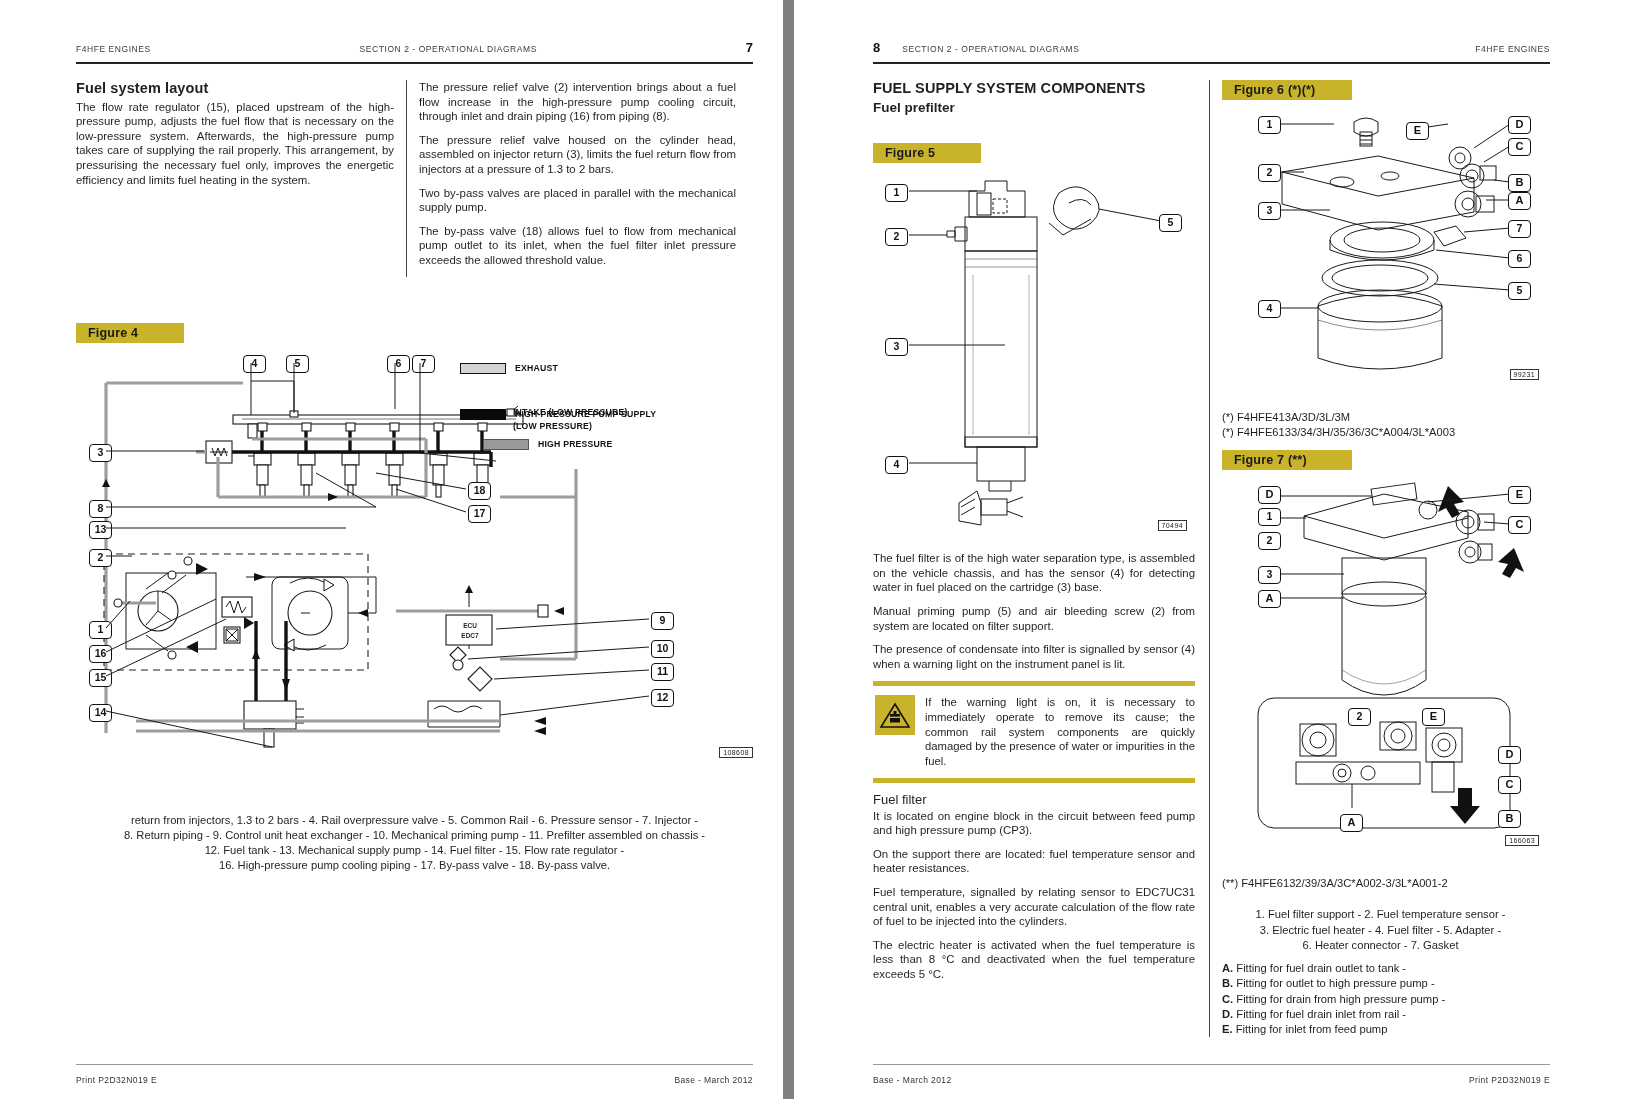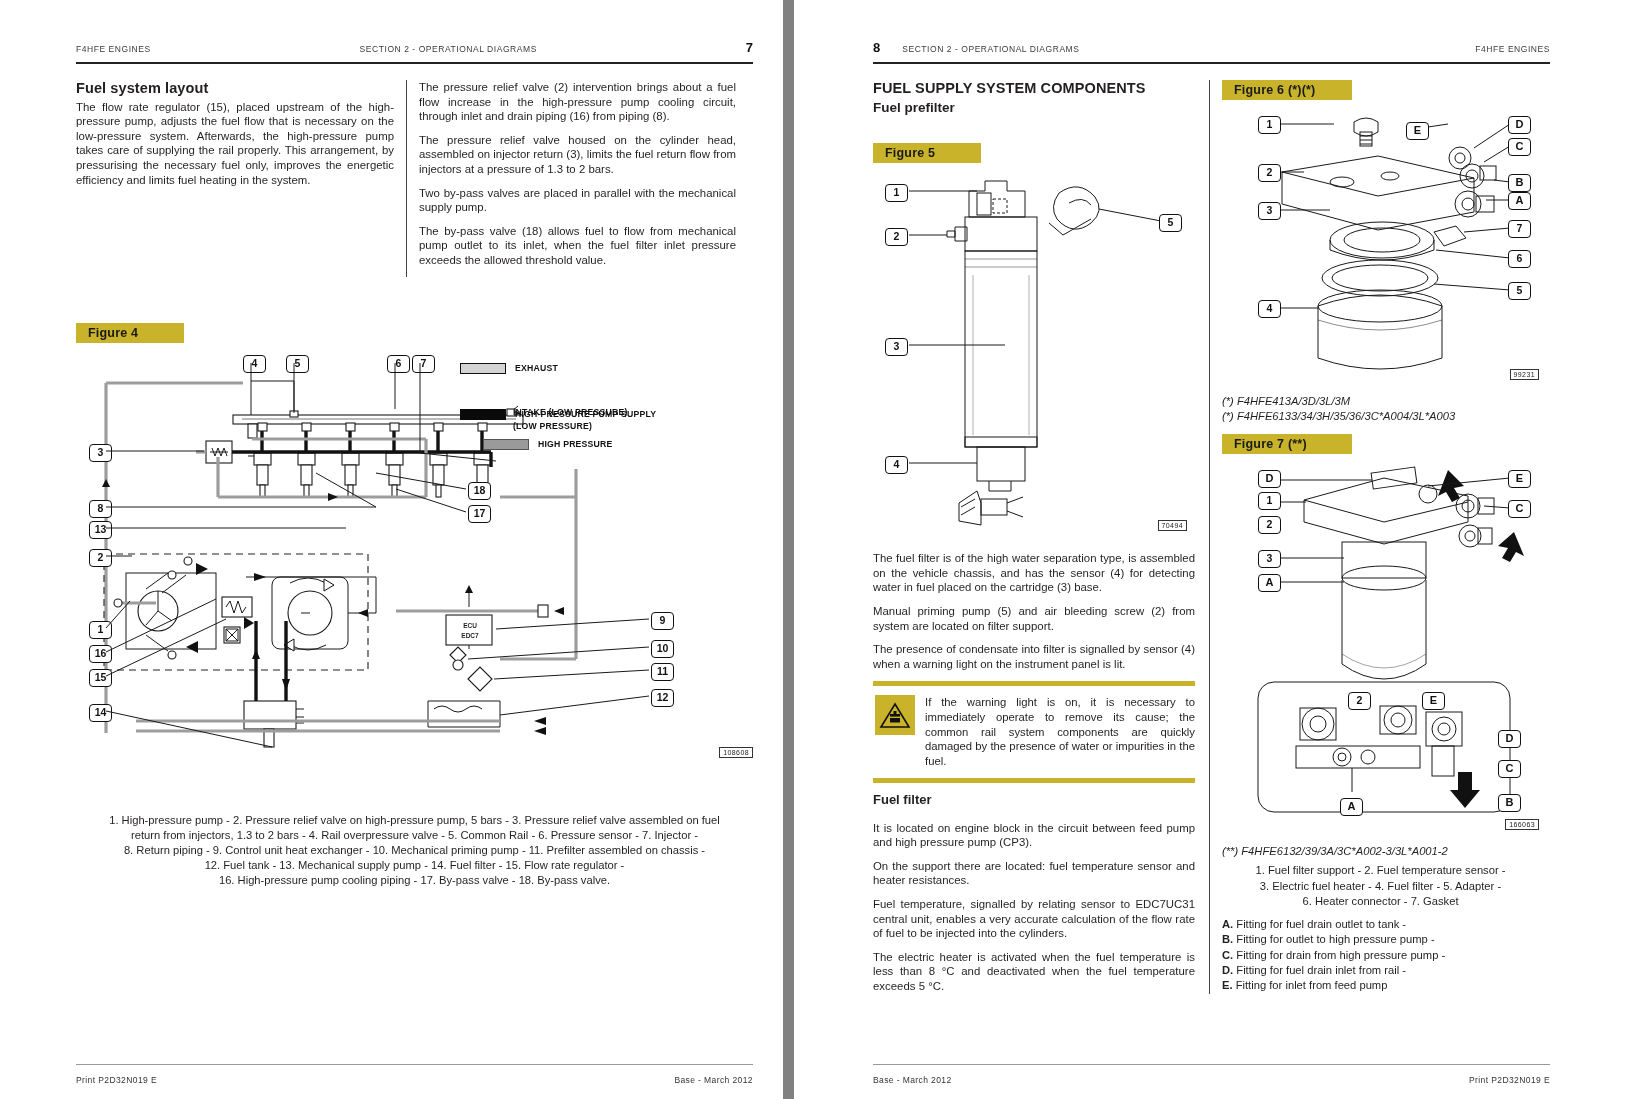--- a/index.html
+++ b/index.html
@@ -62,7 +62,7 @@
   .legendlist .ctr{text-align:center;}
   .abc{font-size:11.2px;line-height:1.36;margin-top:8px;}
   .abc b{font-weight:bold;}
-  .note{font-size:11.2px;line-height:1.35;margin:6px 0 0 0;font-style:italic;}
+  .note{font-size:11.2px;line-height:1.35;margin:22px 0 0 0;}
 
   
   .footrule{position:absolute;left:0;right:0;bottom:34px;height:1px;background:#999;}

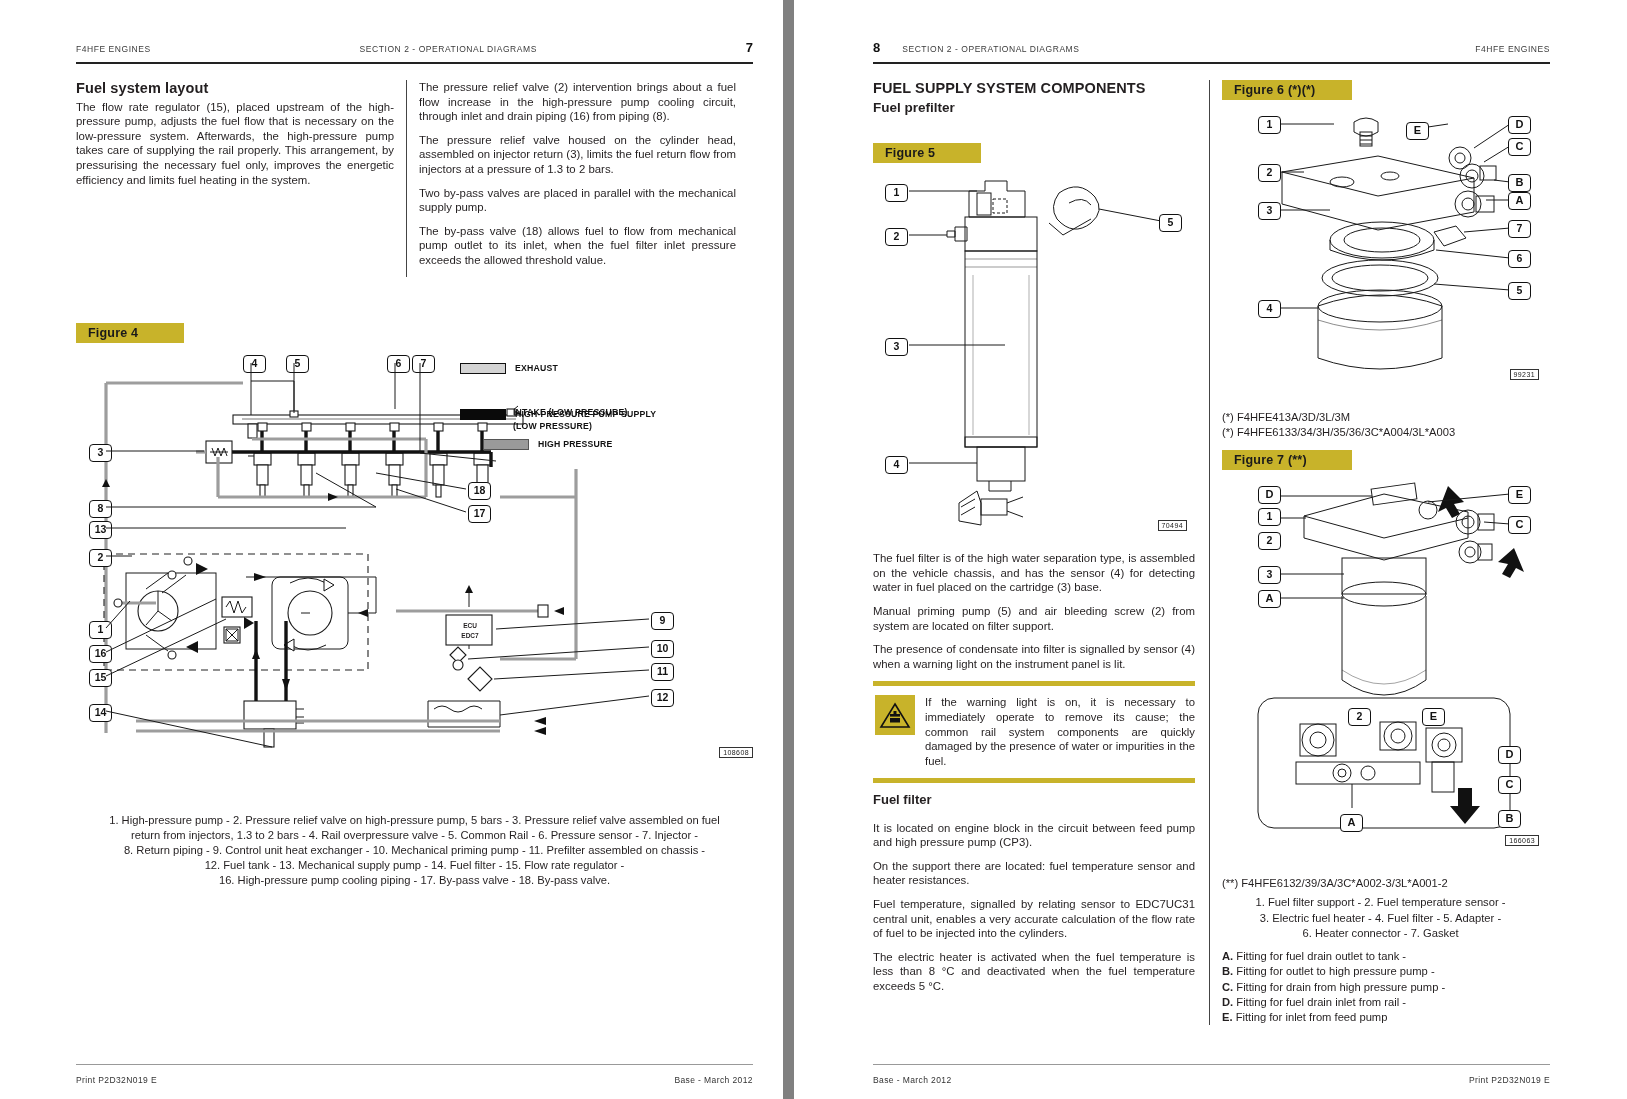--- a/index.html
+++ b/index.html
@@ -26,7 +26,7 @@
 
   h2.sec{font-size:14.5px;font-weight:bold;margin:0 0 3px 0;letter-spacing:.1px;line-height:1.15;}
   h3.sub{font-size:13.5px;font-weight:bold;margin:0 0 6px 0;line-height:1.15;}
-  h3.sub2{font-size:13px;font-weight:bold;margin:6px 0 14px 0;}
+  h3.sub2{font-size:13px;font-weight:normal;margin:6px 0 2px 0;}
   p.body{font-size:11.4px;line-height:1.28;margin:0 0 9px 0;text-align:justify;
          hyphens:none;letter-spacing:.01px;}
   p.body.last{margin-bottom:0;}

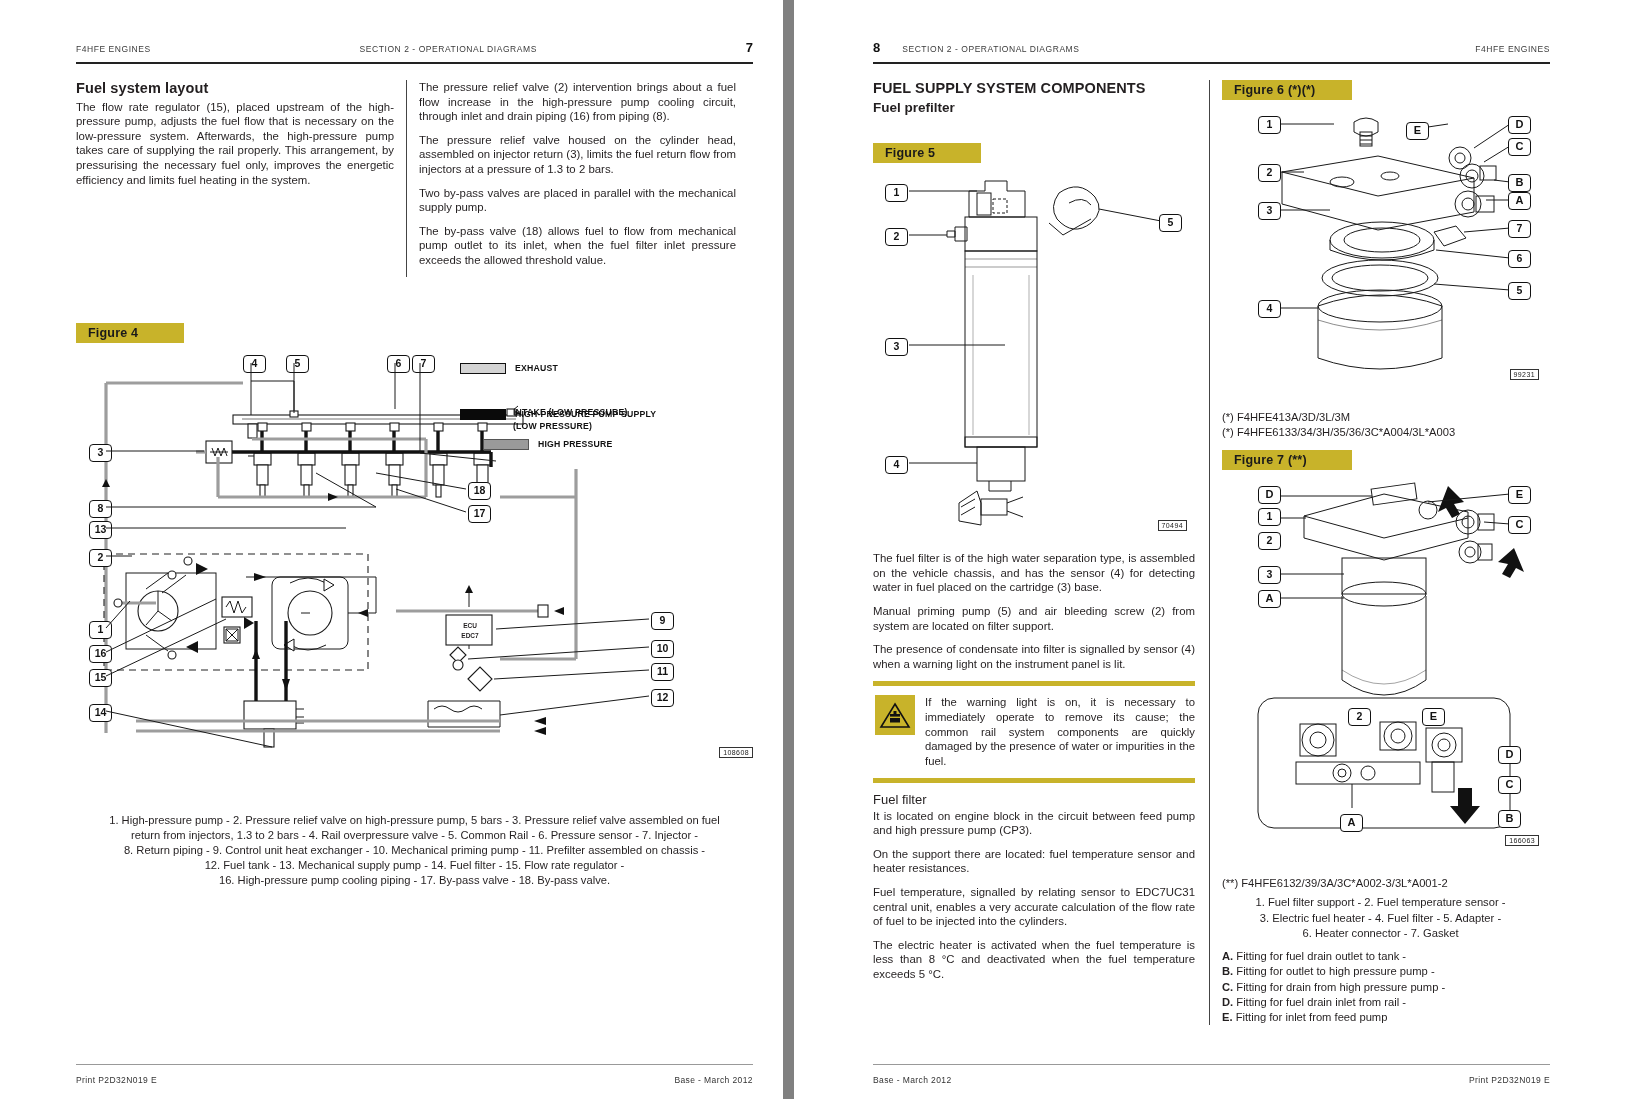--- a/index.html
+++ b/index.html
@@ -353,7 +353,6 @@
     </div>
 
     <div class="caption">
-      <div>1. High-pressure pump - 2. Pressure relief valve on high-pressure pump, 5 bars - 3. Pressure relief valve assembled on fuel</div>
       <div>return from injectors, 1.3 to 2 bars - 4. Rail overpressure valve - 5. Common Rail - 6. Pressure sensor - 7. Injector -</div>
       <div>8. Return piping - 9. Control unit heat exchanger - 10. Mechanical priming pump - 11. Prefilter assembled on chassis -</div>
       <div>12. Fuel tank - 13. Mechanical supply pump - 14. Fuel filter - 15. Flow rate regulator -</div>

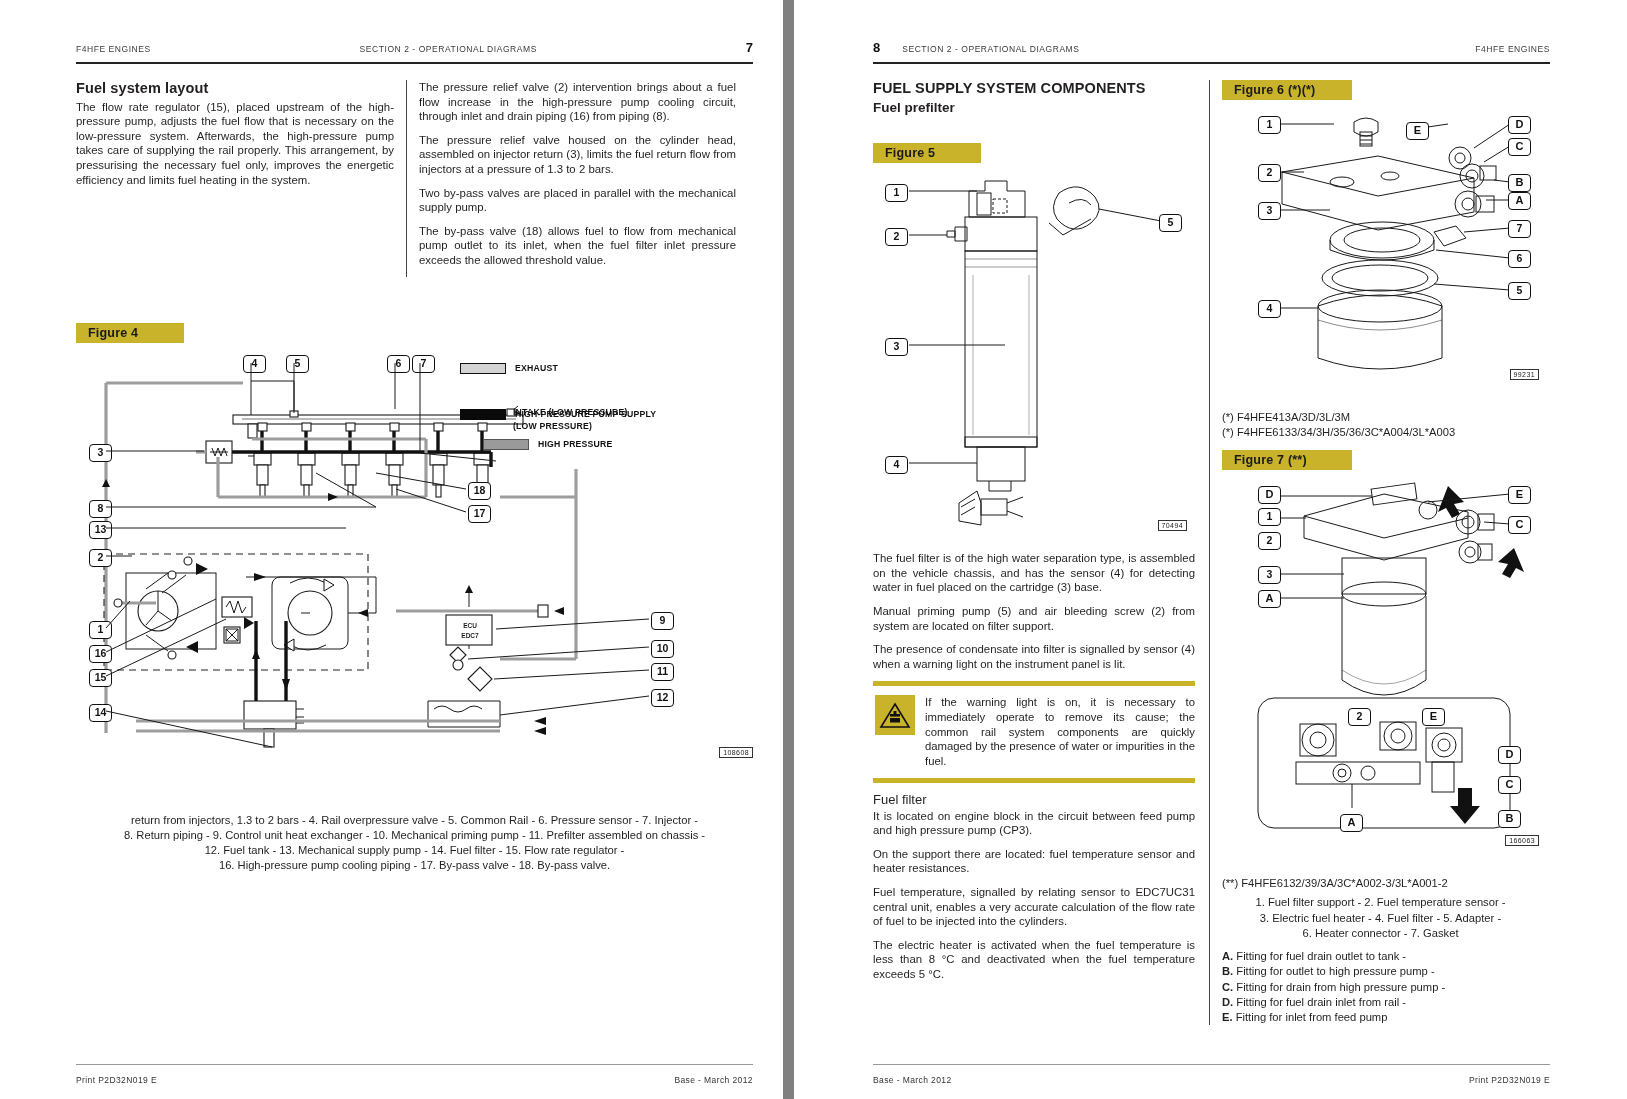--- a/index.html
+++ b/index.html
@@ -58,7 +58,7 @@
 
   
   .caption{font-size:11.2px;line-height:1.34;text-align:center;margin-top:12px;}
-  .legendlist{font-size:11.2px;line-height:1.36;margin-top:4px;}
+  .legendlist{font-size:11.2px;line-height:1.36;margin-top:16px;}
   .legendlist .ctr{text-align:center;}
   .abc{font-size:11.2px;line-height:1.36;margin-top:8px;}
   .abc b{font-weight:bold;}

